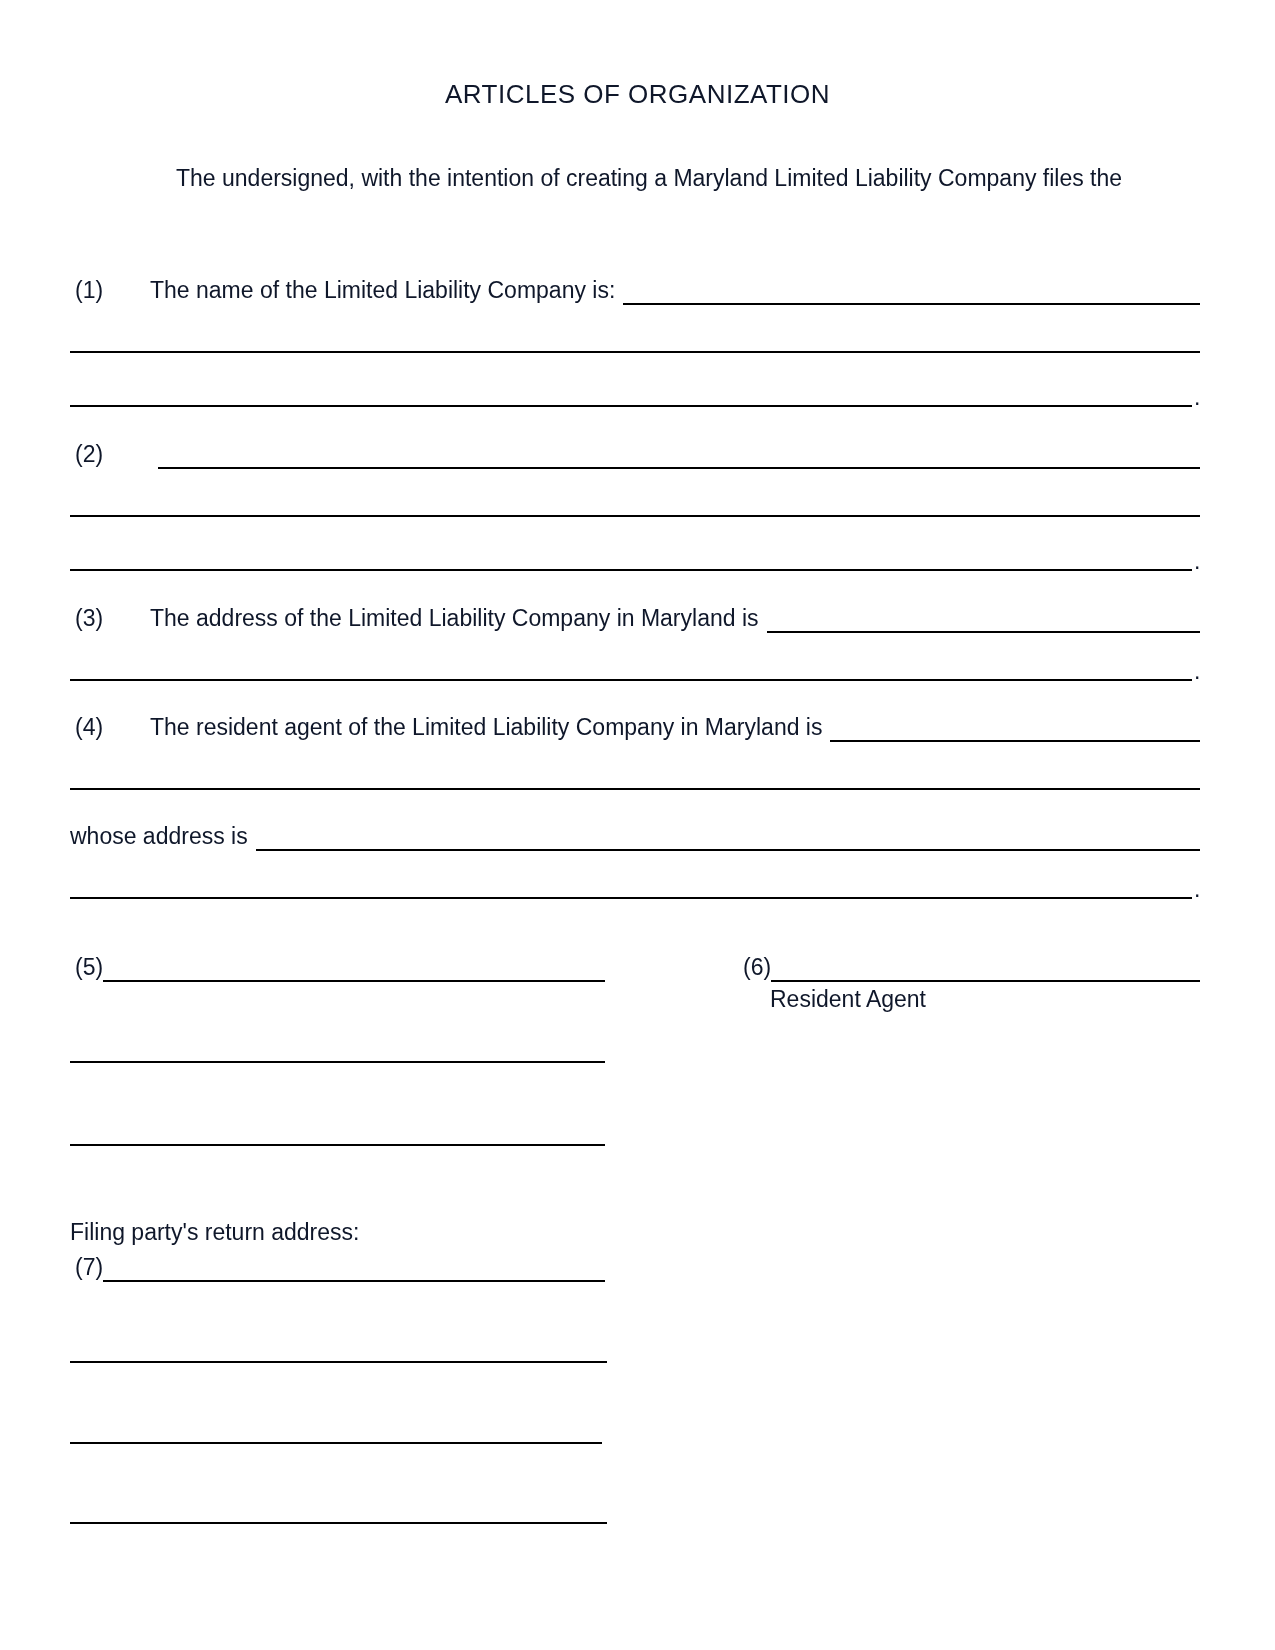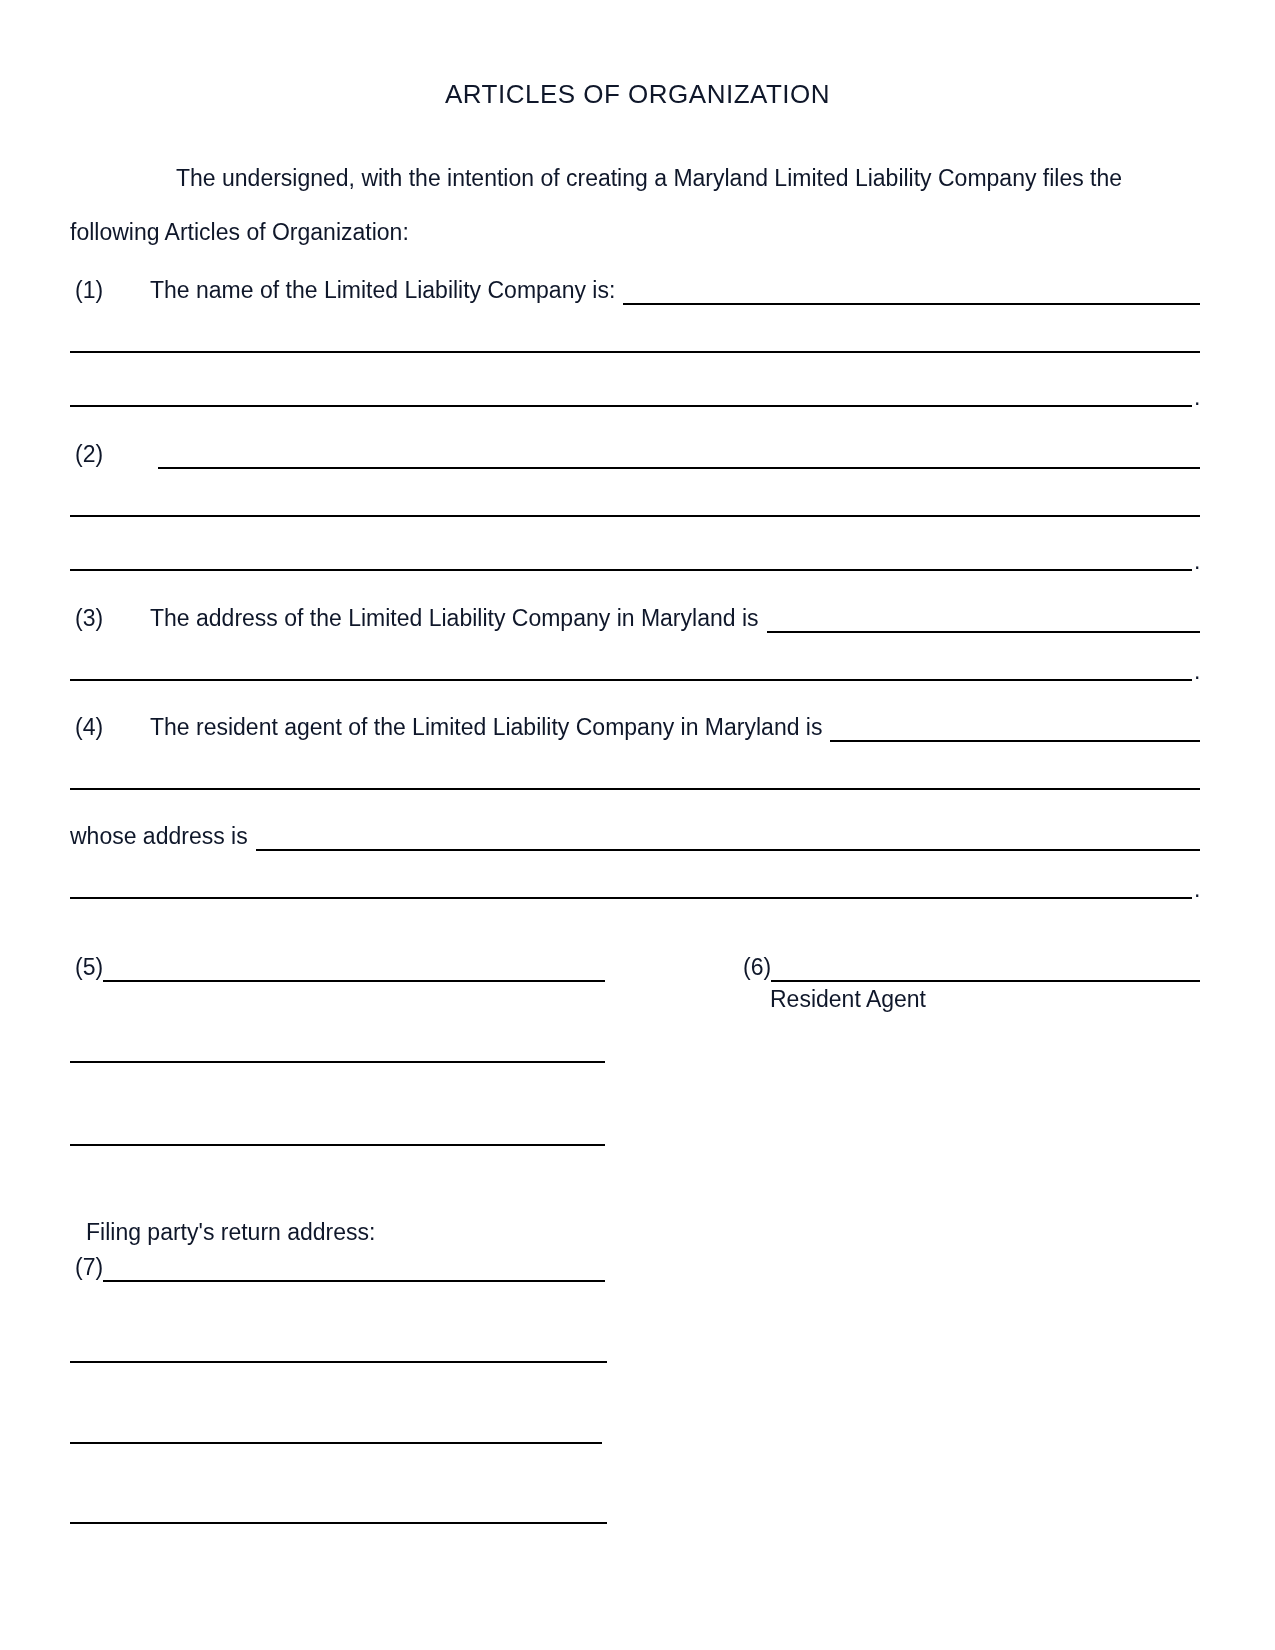--- a/index.html
+++ b/index.html
@@ -58,7 +58,6 @@
   <div class="title">ARTICLES OF ORGANIZATION</div>
 
   <div class="textline" style="left:140px;top:163px;margin-left:36px;">The undersigned, with the intention of creating a Maryland Limited Liability Company files the</div>
-  <div class="textline" style="left:70px;top:217px;">following Articles of Organization:</div>
 
   <div class="row" style="left:70px;top:275px;width:1130px;">
     <span class="num">(1)</span>

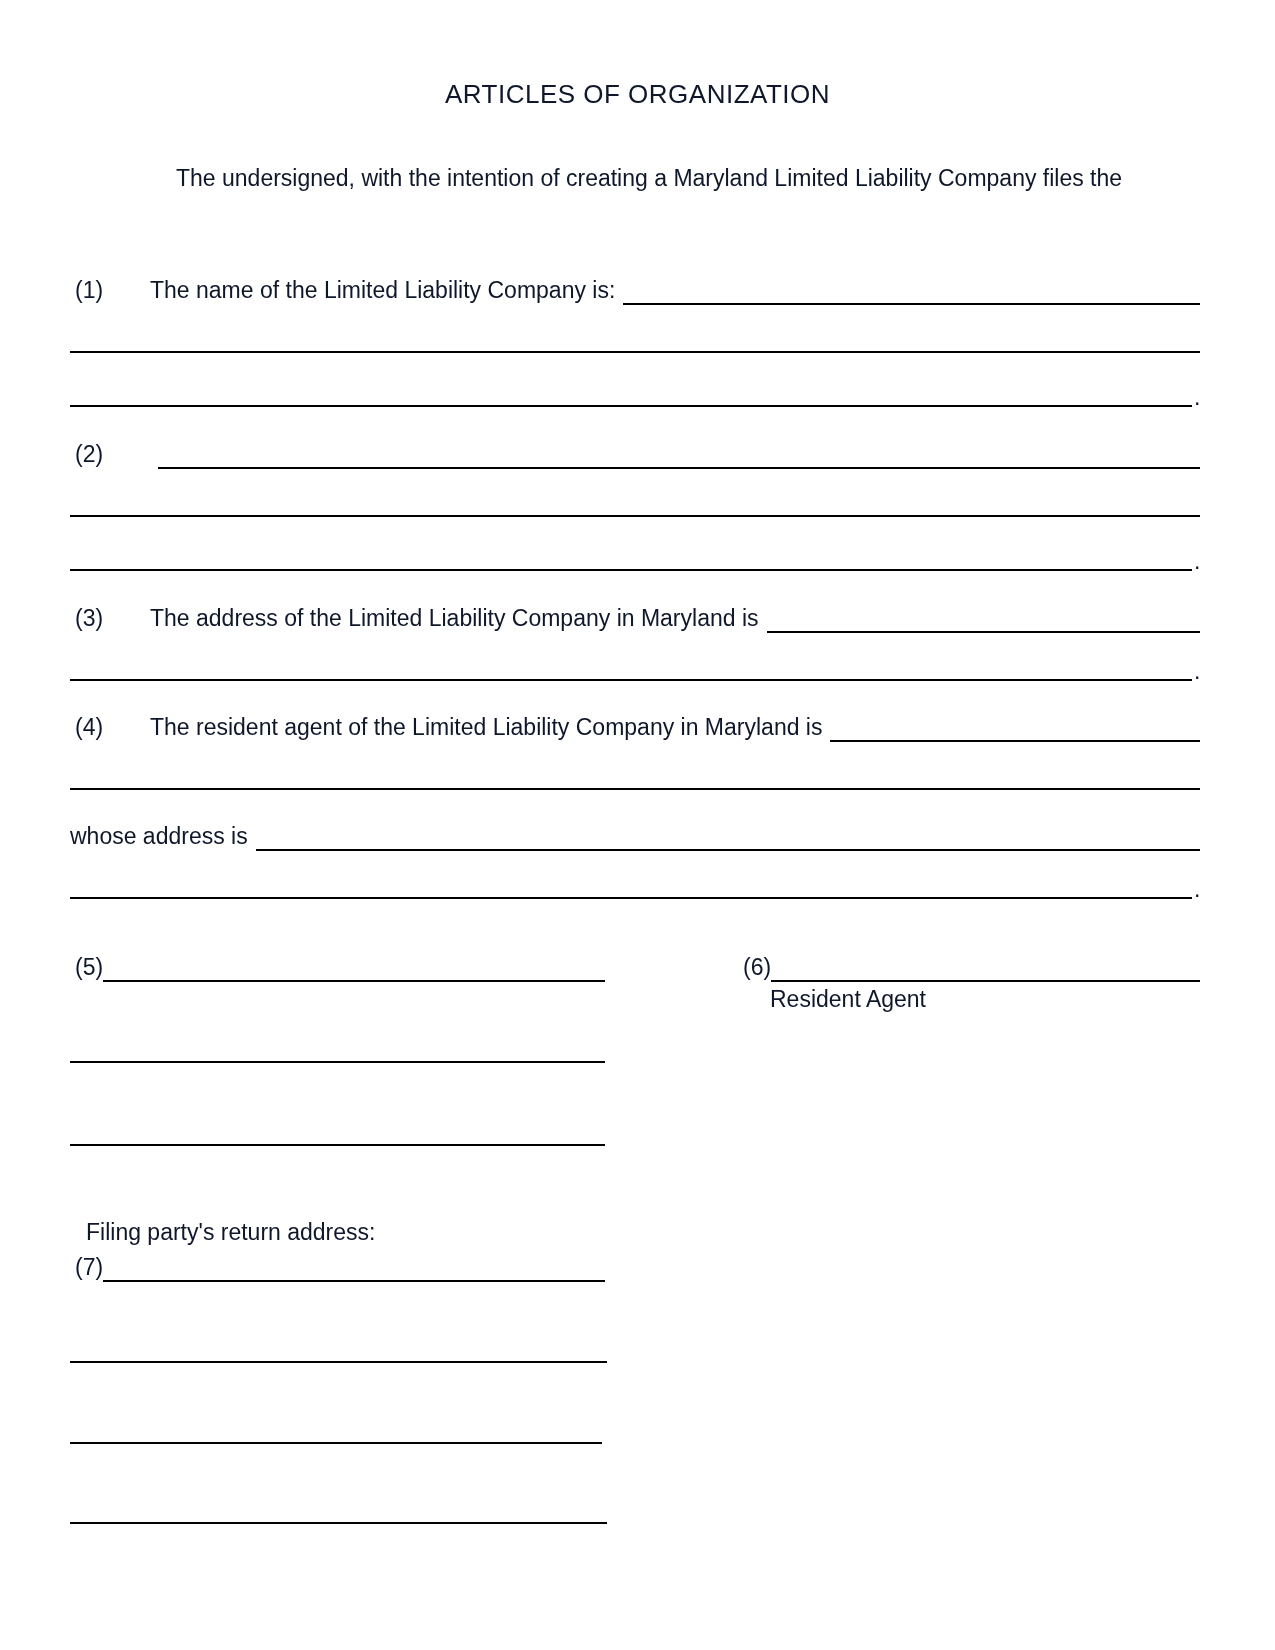--- a/index.html
+++ b/index.html
@@ -111,7 +111,7 @@
   <div class="rule" style="left:70px;top:1061px;width:535px;"></div>
   <div class="rule" style="left:70px;top:1144px;width:535px;"></div>
 
-  <div class="textline" style="left:86px;top:1217px;">Filing party's return address:</div>
+  <div class="textline" style="left:70px;top:1217px;">Filing party's return address:</div>
 
   <div class="row" style="left:70px;top:1252px;width:535px;">
     <span class="num-narrow">(7)</span>

